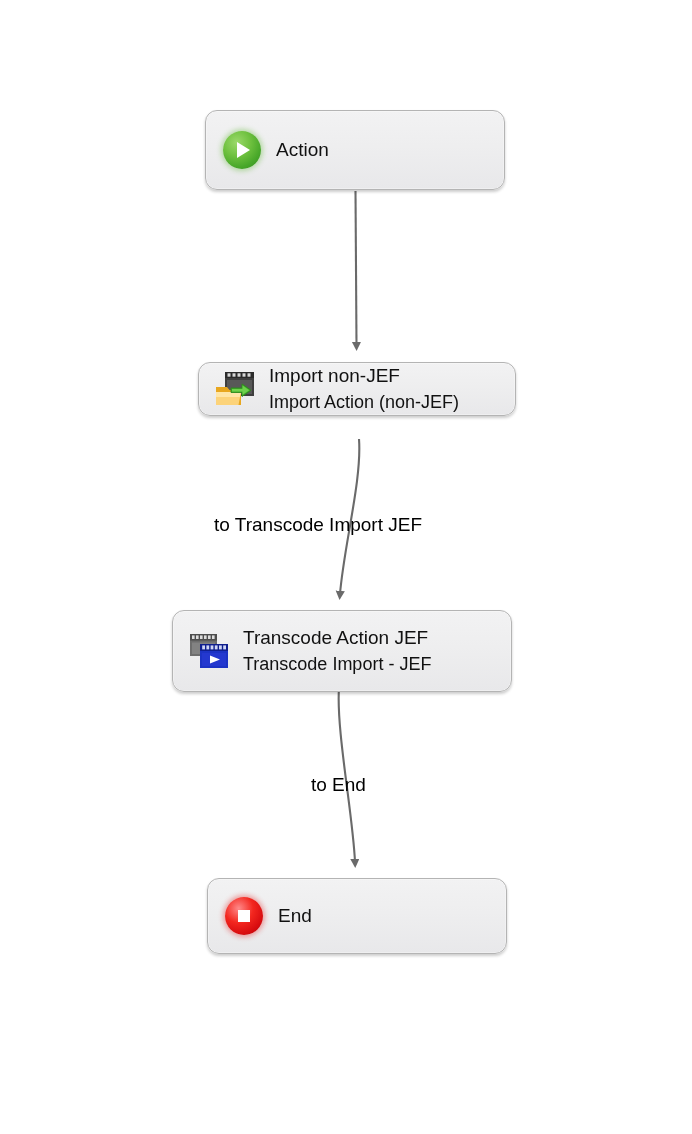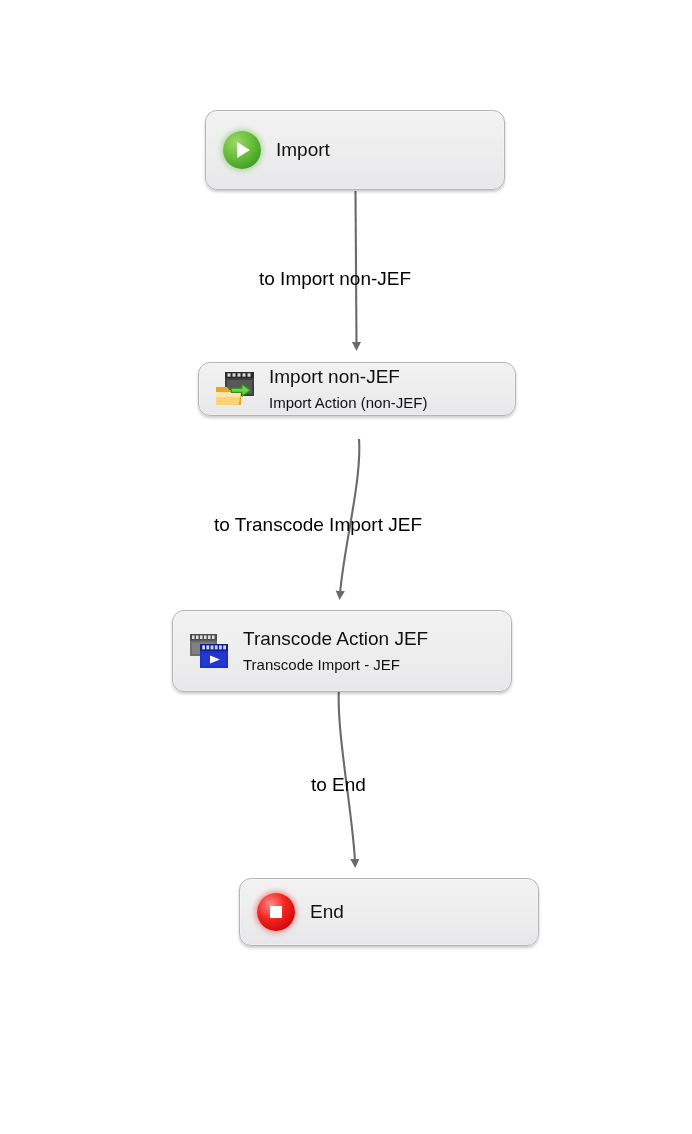--- a/index.html
+++ b/index.html
@@ -162,7 +162,7 @@
       <div class="icon-play-circle"></div>
     </div>
     <div class="node-text">
-      <div class="node-title">Import</div>
+      <div class="node-title">Action</div>
     </div>
   </div>
 

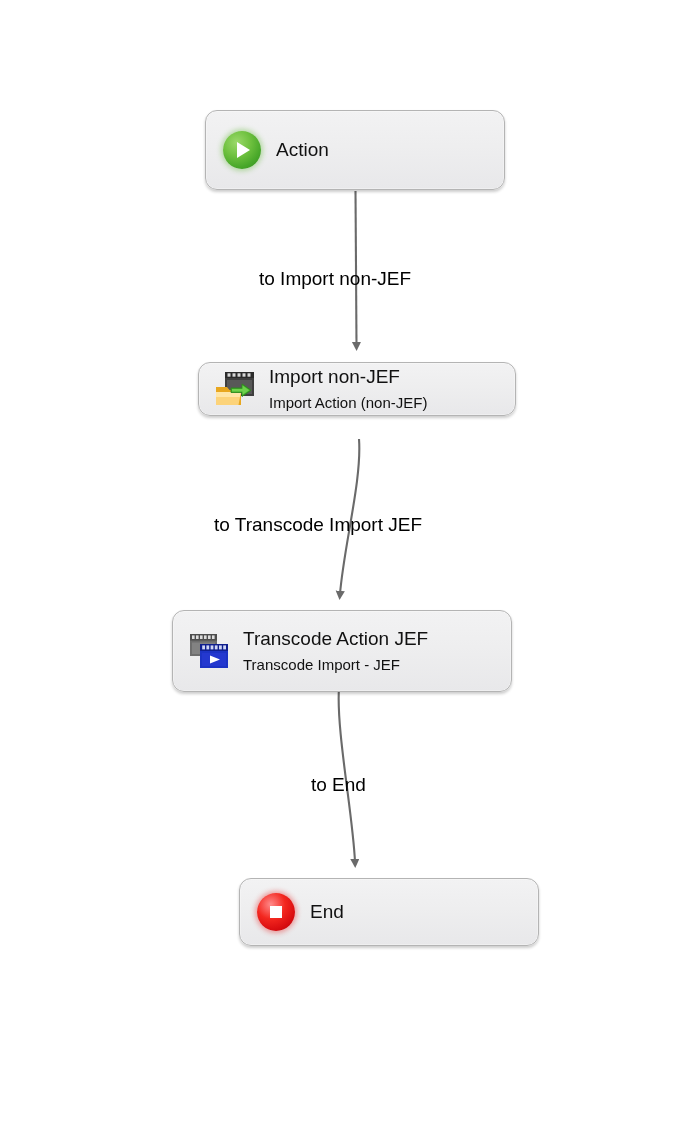--- a/index.html
+++ b/index.html
@@ -151,7 +151,6 @@
     <path d="M 339 688 C 336 730, 353 815, 355 862" fill="none" stroke="#6a6a6a" stroke-width="2.1" marker-end="url(#arrowhead)"></path>
   </svg>
 
-  <div class="edge-label" style="left:259px; top:268px;">to Import non-JEF</div>
 
   <div class="edge-label" style="left:214px; top:514px;">to Transcode Import JEF</div>
 

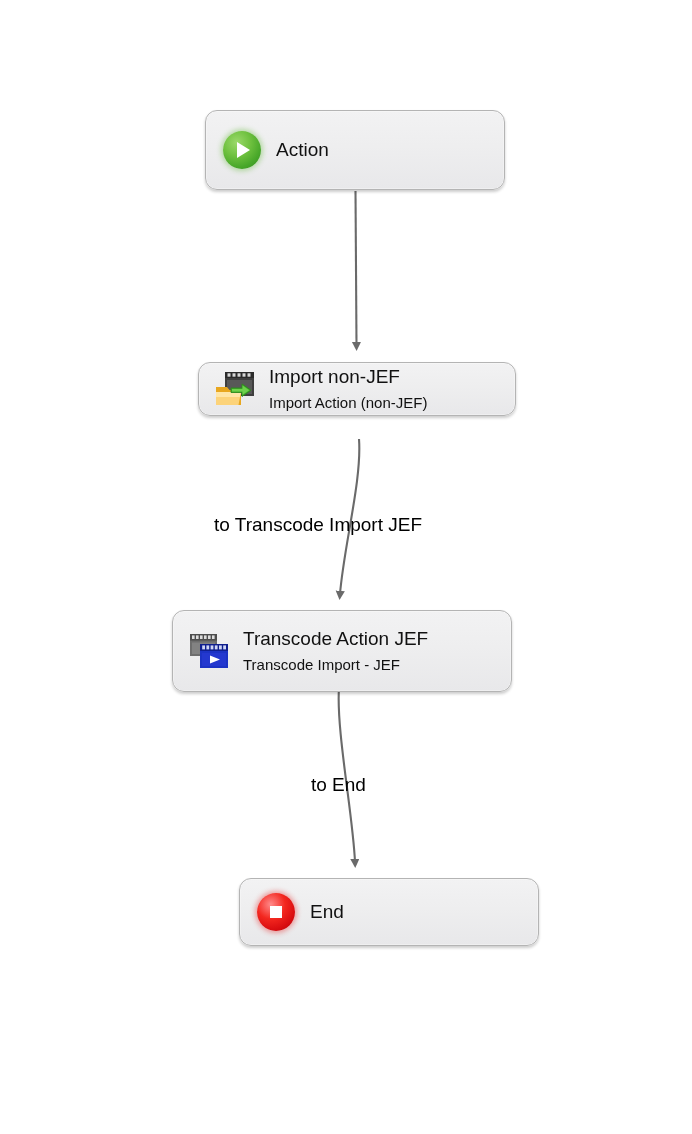--- a/index.html
+++ b/index.html
@@ -70,7 +70,7 @@
     white-space: nowrap;
   }
   .node-sub {
-    font-size: 15px;
+    font-size: 18px;
     color: #111111;
     white-space: nowrap;
     margin-top: 7px;

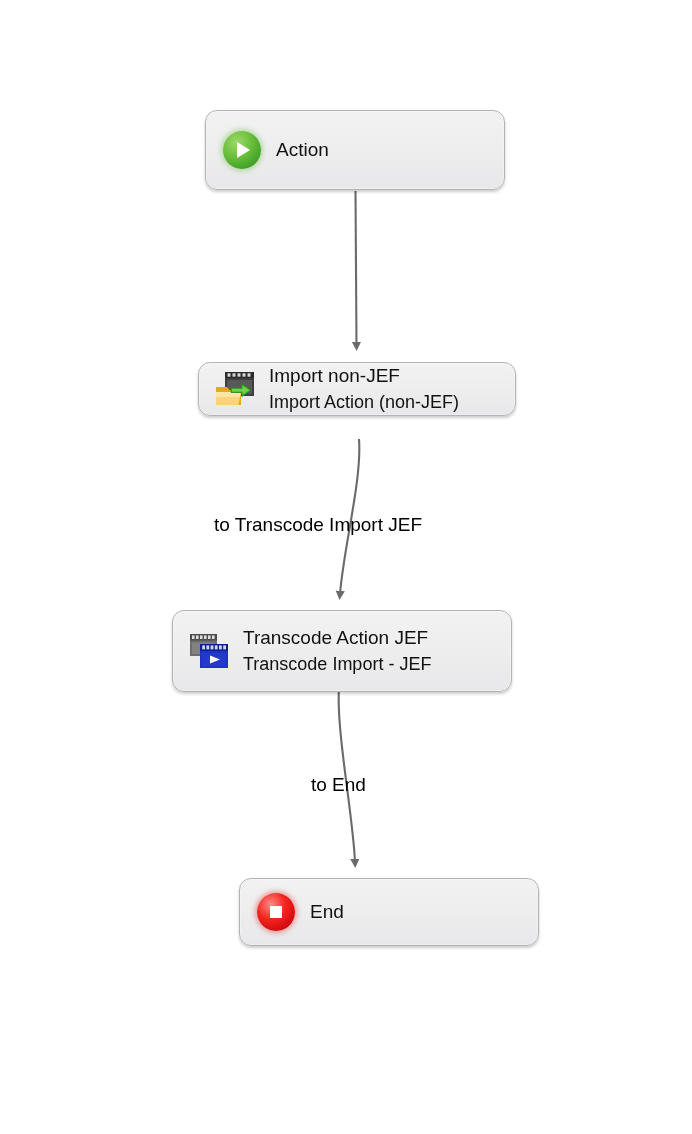--- a/index.html
+++ b/index.html
@@ -229,7 +229,7 @@
     </div>
   </div>
 
-  <div class="node simple" style="left:207px; top:878px; width:300px; height:68px;margin-left:32px;">
+  <div class="node simple" style="left:207px; top:878px; width:300px; height:76px;">
     <div class="node-icon">
       <div class="icon-stop-circle"></div>
     </div>

